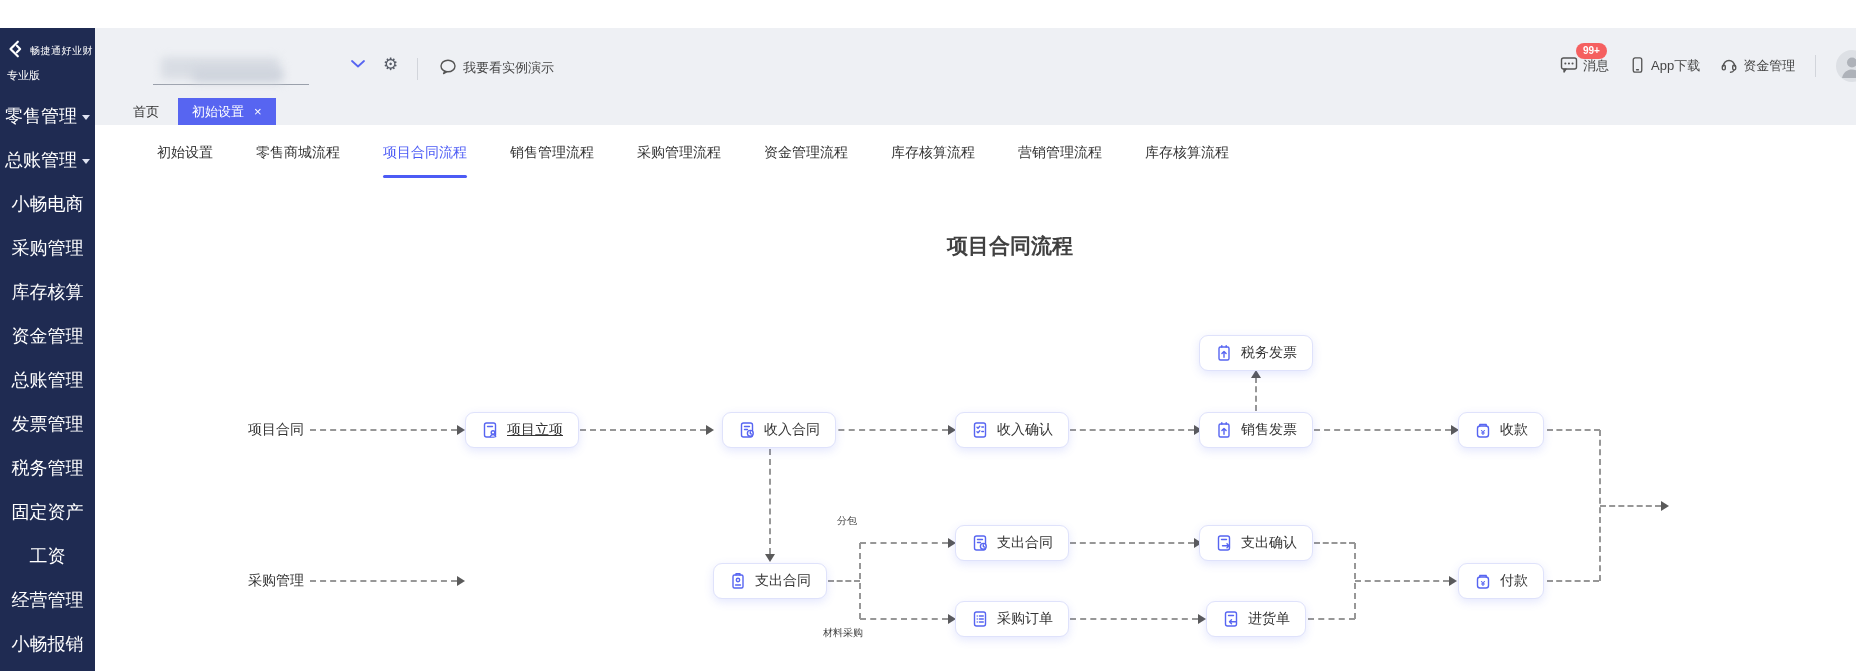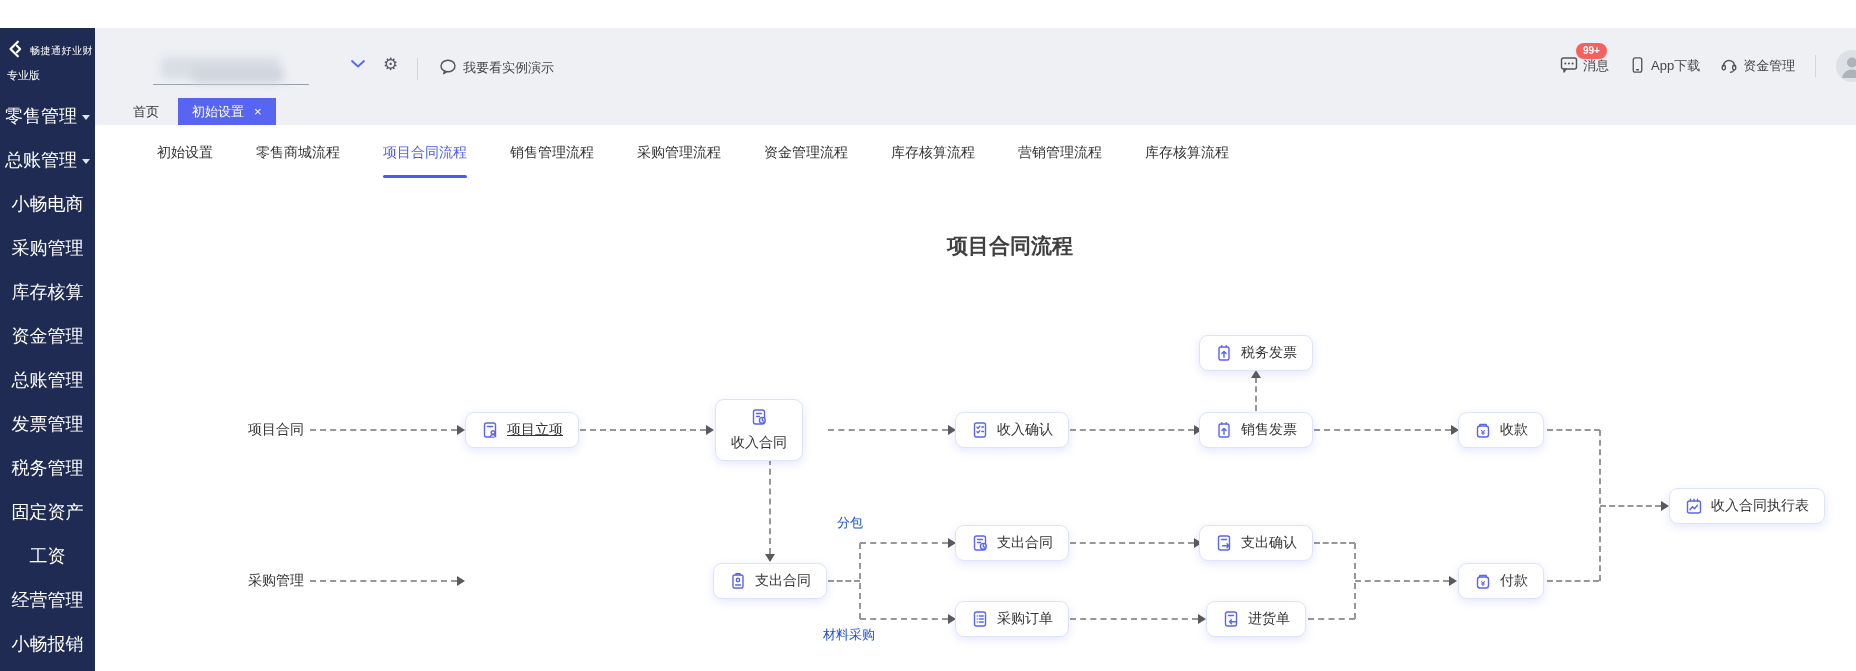--- a/index.html
+++ b/index.html
@@ -268,7 +268,7 @@
         </svg>
       <span class="nlabel">项目立项</span>
     </div>
-    <div class="node" style="left:664px;top:305px;flex-direction:column;">
+    <div class="node" style="left:684px;top:305px;">
       <svg width="18" height="18" viewBox="0 0 18 18" fill="none" stroke="#5765f1" stroke-width="1.4" stroke-linecap="round" stroke-linejoin="round">
           <rect x="3.5" y="2" width="11" height="14" rx="2"></rect>
           <path d="M6.5 5.5h5M6.5 8.5h3"></path>

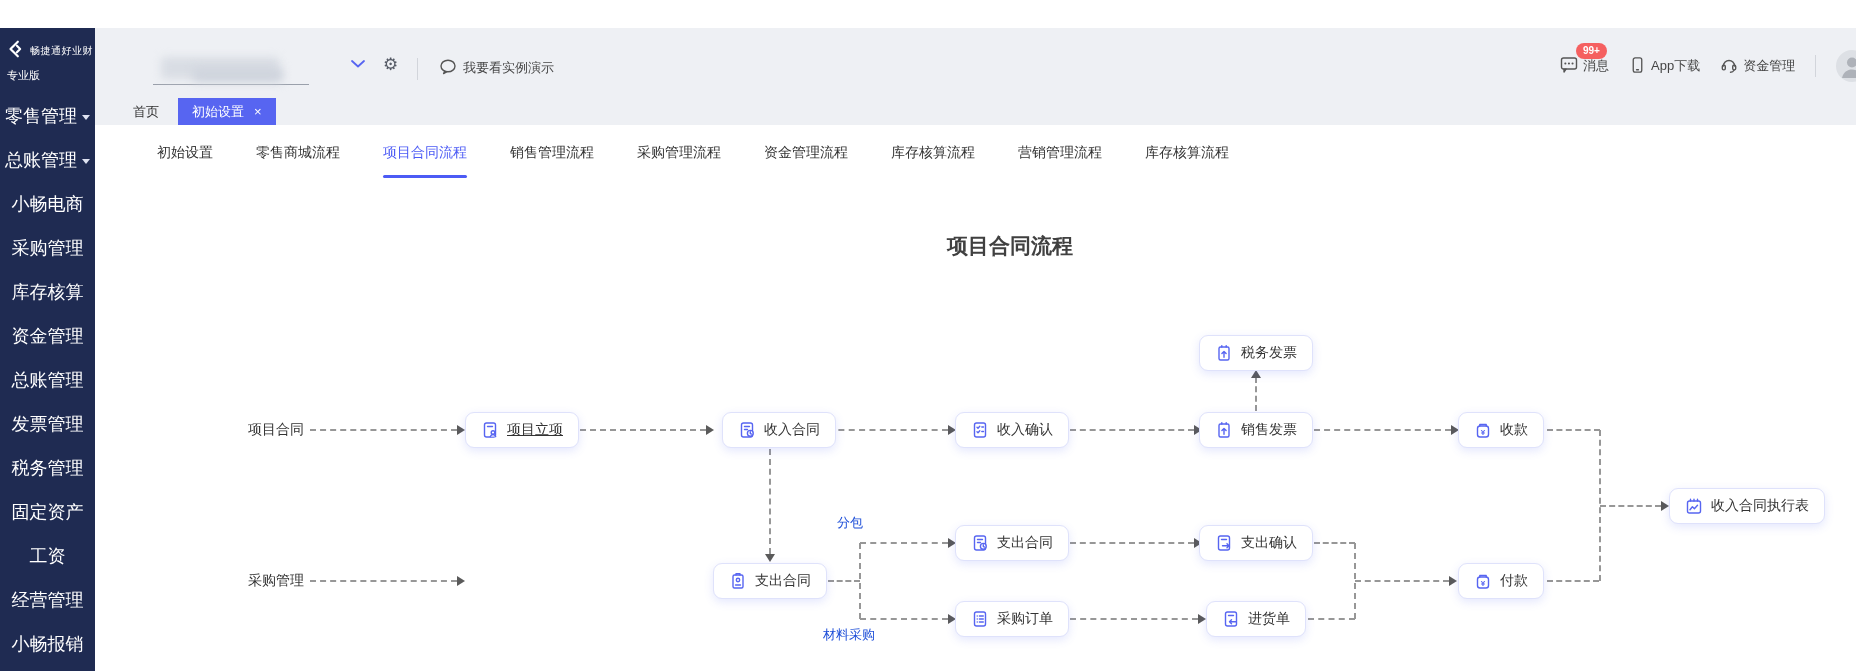--- a/index.html
+++ b/index.html
@@ -357,14 +357,6 @@
         </svg>
       <span class="nlabel">付款</span>
     </div>
-    <div class="node" style="left:1652px;top:381px;">
-      <svg width="18" height="18" viewBox="0 0 18 18" fill="none" stroke="#5765f1" stroke-width="1.4" stroke-linecap="round" stroke-linejoin="round">
-          <rect x="2.5" y="4" width="13" height="12" rx="2"></rect>
-          <path d="M5.5 4V2.2M9 4V2.2M12.5 4V2.2"></path>
-          <path d="M5 12.8l2.4-3 2 1.9 3.1-3.4"></path>
-        </svg>
-      <span class="nlabel">收入合同执行表</span>
-    </div>
 
   </div>
 </div>

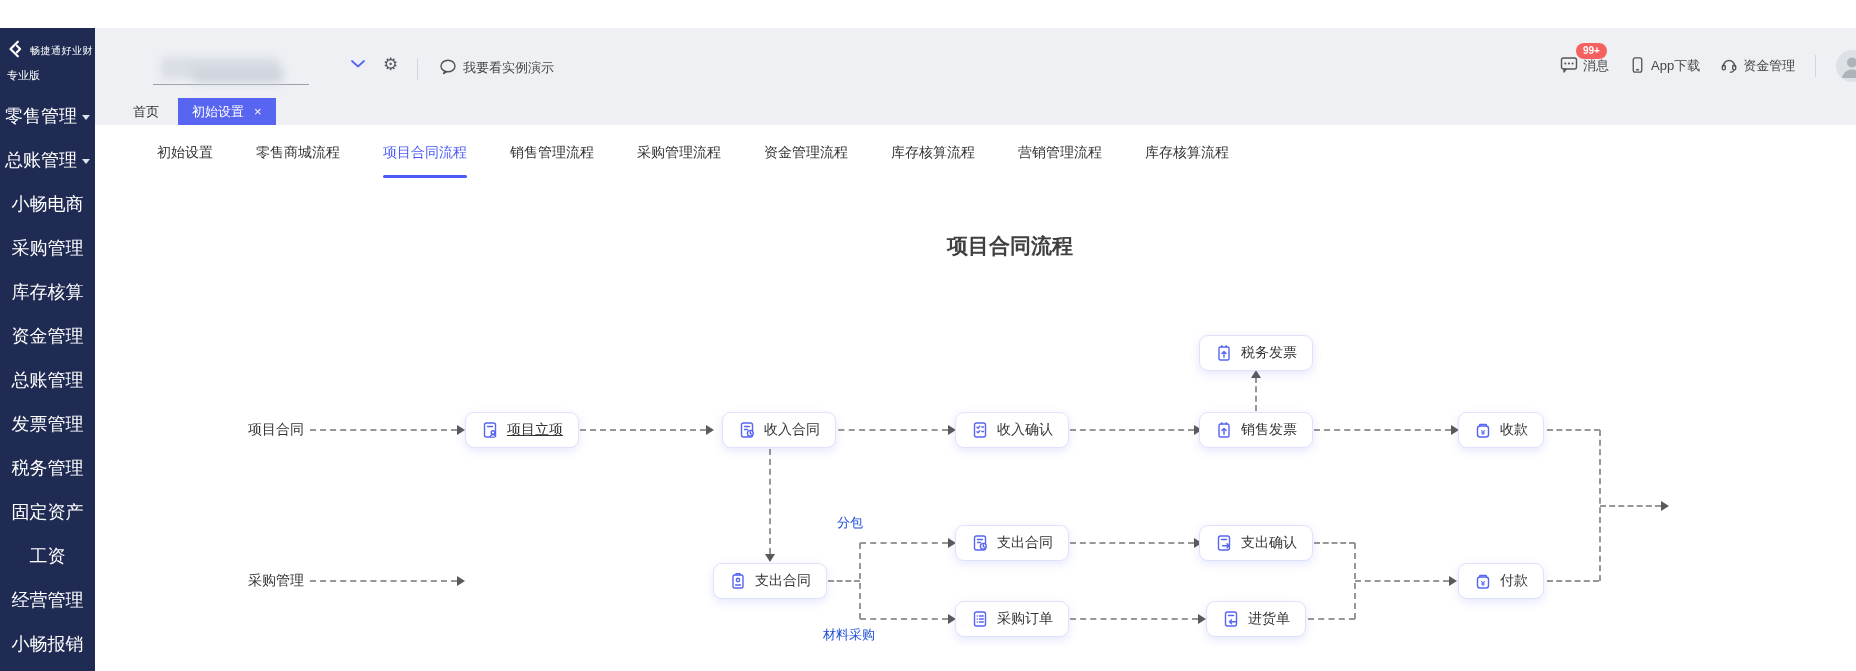--- a/index.html
+++ b/index.html
@@ -62,7 +62,7 @@
   .arr-r{position:absolute;width:0;height:0;border-left:8px solid #5a5a5a;border-top:5px solid transparent;border-bottom:5px solid transparent;}
   .arr-u{position:absolute;width:0;height:0;border-bottom:8px solid #5a5a5a;border-left:5px solid transparent;border-right:5px solid transparent;}
   .arr-d{position:absolute;width:0;height:0;border-top:8px solid #5a5a5a;border-left:5px solid transparent;border-right:5px solid transparent;}
-  .edge-label{position:absolute;font-size:13px;color:#1d4ed8;white-space:nowrap;}
+  .edge-label{position:absolute;font-size:10px;color:#404040;white-space:nowrap;}
 </style>
 </head>
 <body>

